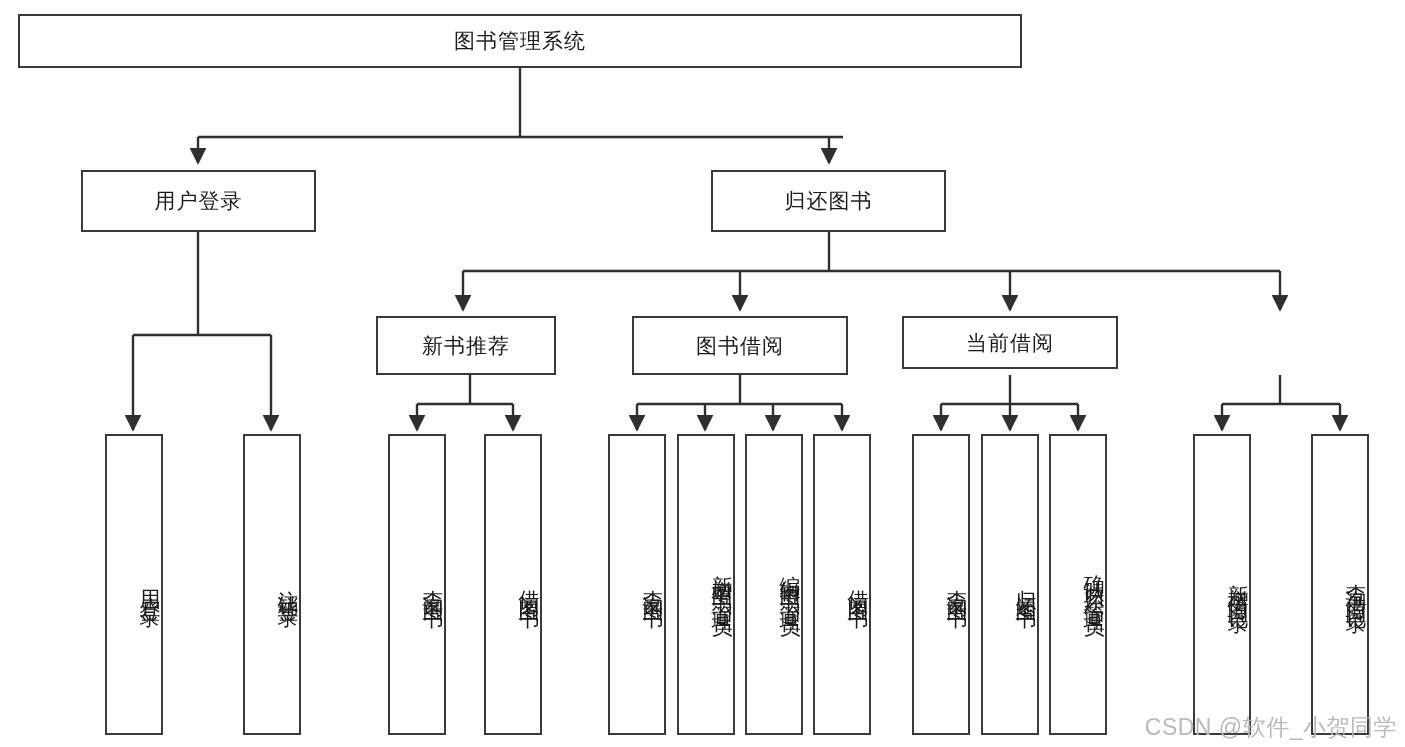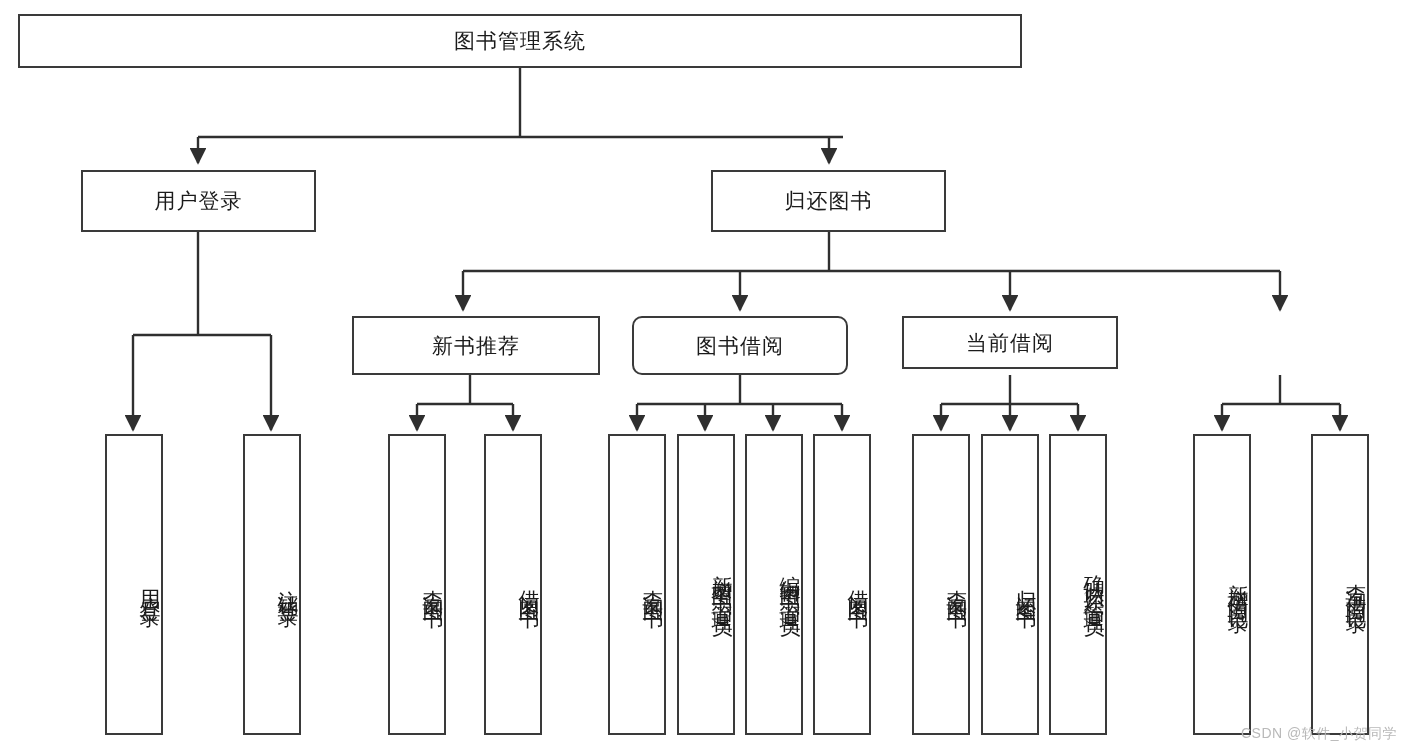--- a/index.html
+++ b/index.html
@@ -139,7 +139,7 @@
     <span>归还图书</span>
   </div>
 
-  <div class="node node-h" style="left:352px; top:316px; width:248px; height:59px;">
+  <div class="node node-h" style="left:376px; top:316px; width:180px; height:59px;">
     <span>新书推荐</span>
   </div>
   <div class="node node-h" style="left:632px; top:316px; width:216px; height:59px;border-radius:10px;">

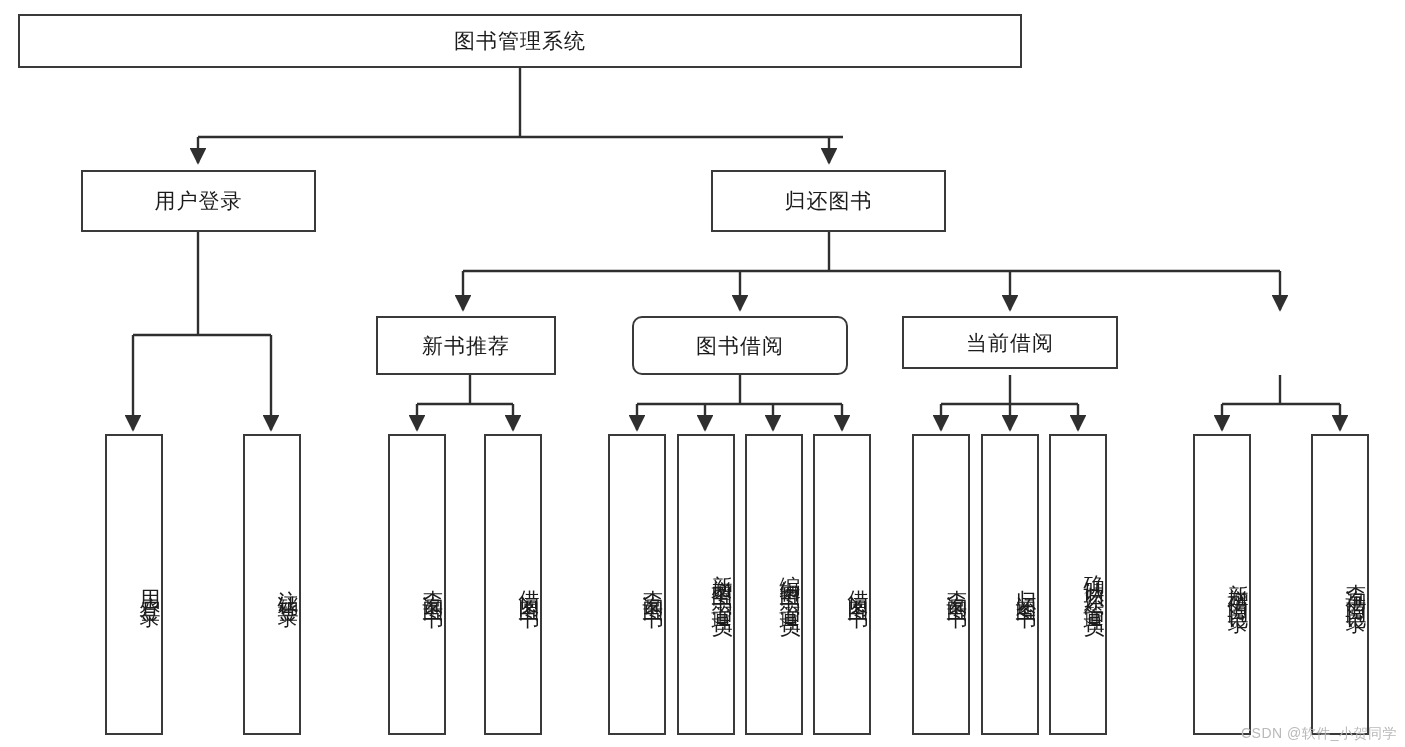--- a/index.html
+++ b/index.html
@@ -142,7 +142,7 @@
   <div class="node node-h" style="left:376px; top:316px; width:180px; height:59px;">
     <span>新书推荐</span>
   </div>
-  <div class="node node-h" style="left:632px; top:316px; width:216px; height:59px;border-radius:10px;">
+  <div class="node node-h" style="left:632px; top:316px; width:216px; height:59px;">
     <span>图书借阅</span>
   </div>
   <div class="node node-h" style="left:902px; top:316px; width:216px; height:53px;">

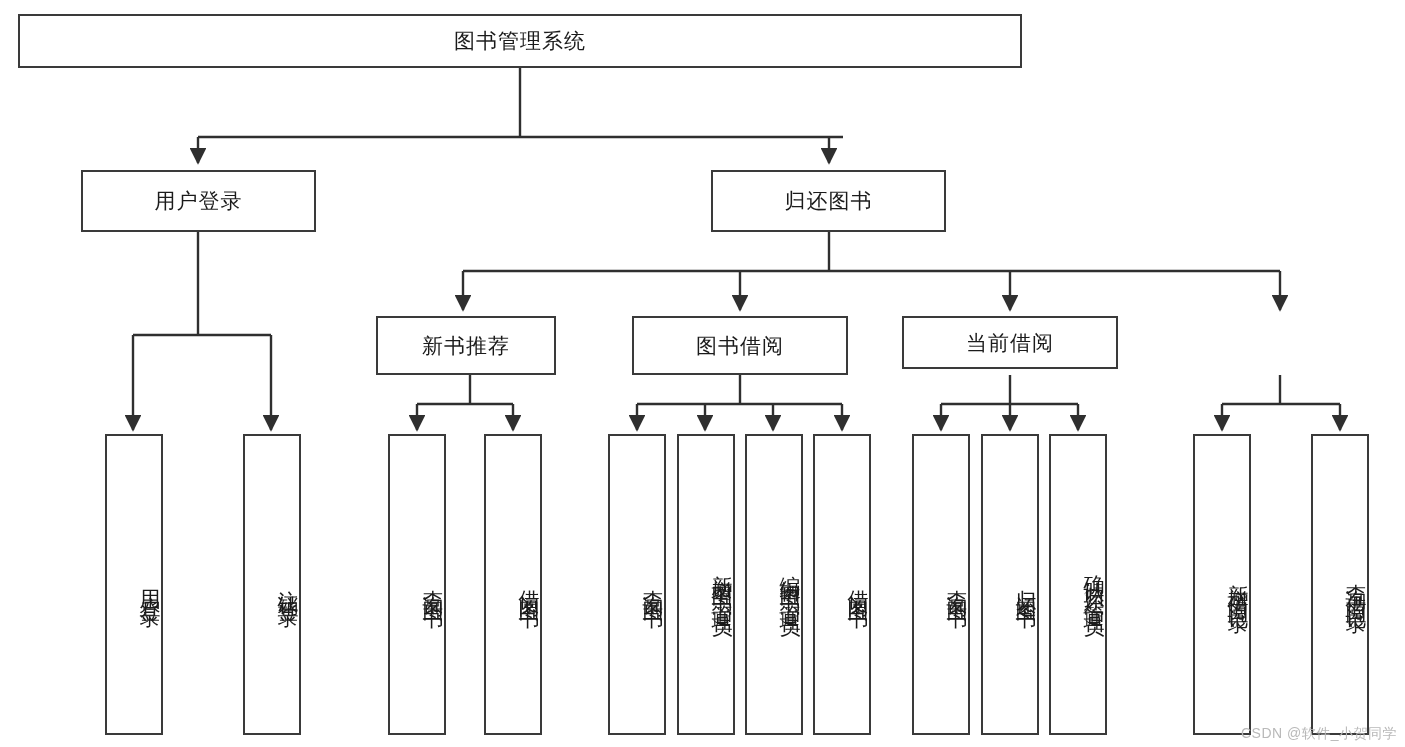--- a/index.html
+++ b/index.html
@@ -67,7 +67,7 @@
     position: absolute;
     right: 8px;
     bottom: 4px;
-    font-size: 14px;
+    font-size: 23px;
     color: #b9b9b9;
     white-space: nowrap;
     letter-spacing: 0.5px;

